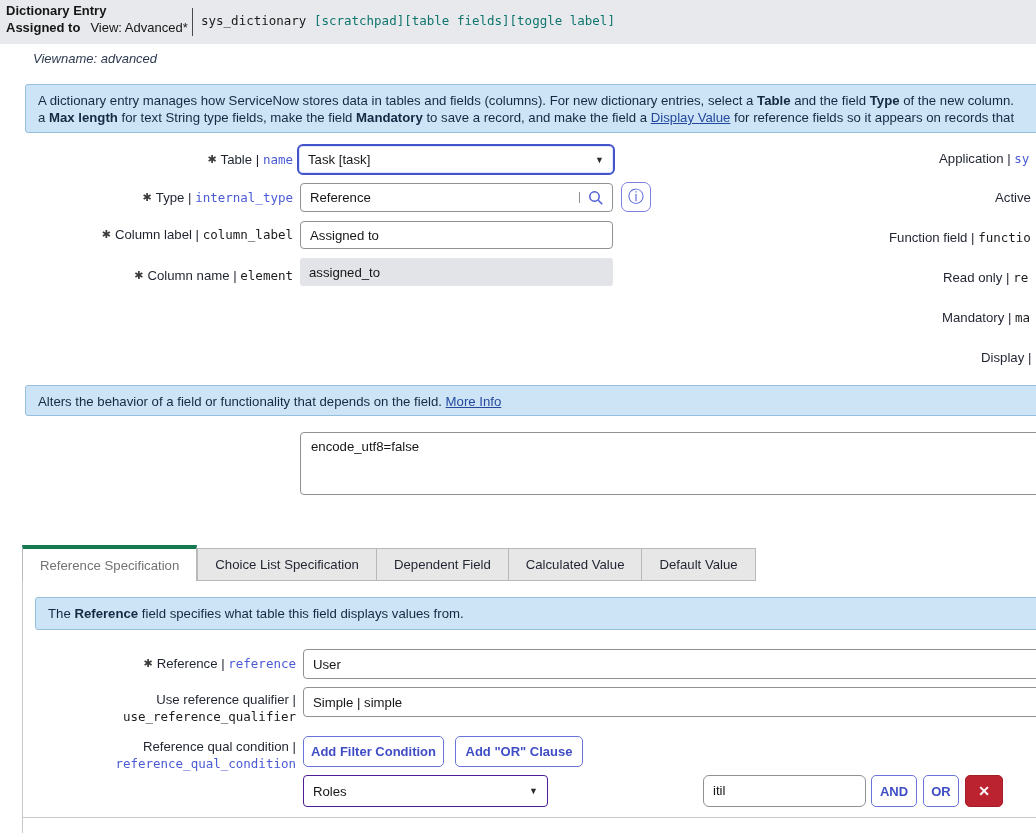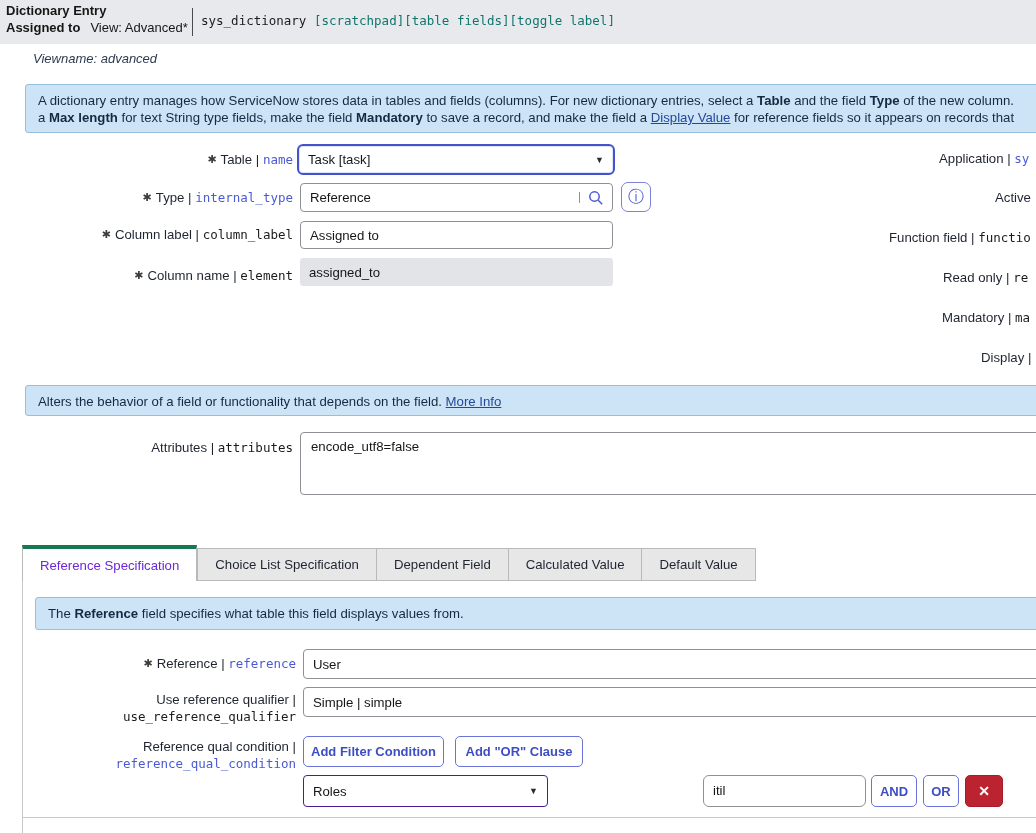--- a/index.html
+++ b/index.html
@@ -172,9 +172,6 @@
     <span>Alters the behavior of a field or functionality that depends on the field. </span><a class="blue-link">More Info</a>
   </div>
 
-  <div class="lbl" style="left:0; top:434px; width:293px; line-height:16px; padding-top:6px;">
-    <span>Attributes | </span><span class="mono mono-dark">attributes</span>
-  </div>
   <textarea class="attr-area" style="left: 300px; top: 432px; right: -10px; height: 63px;" spellcheck="false">encode_utf8=false</textarea>
 
   <div class="tabstrip">

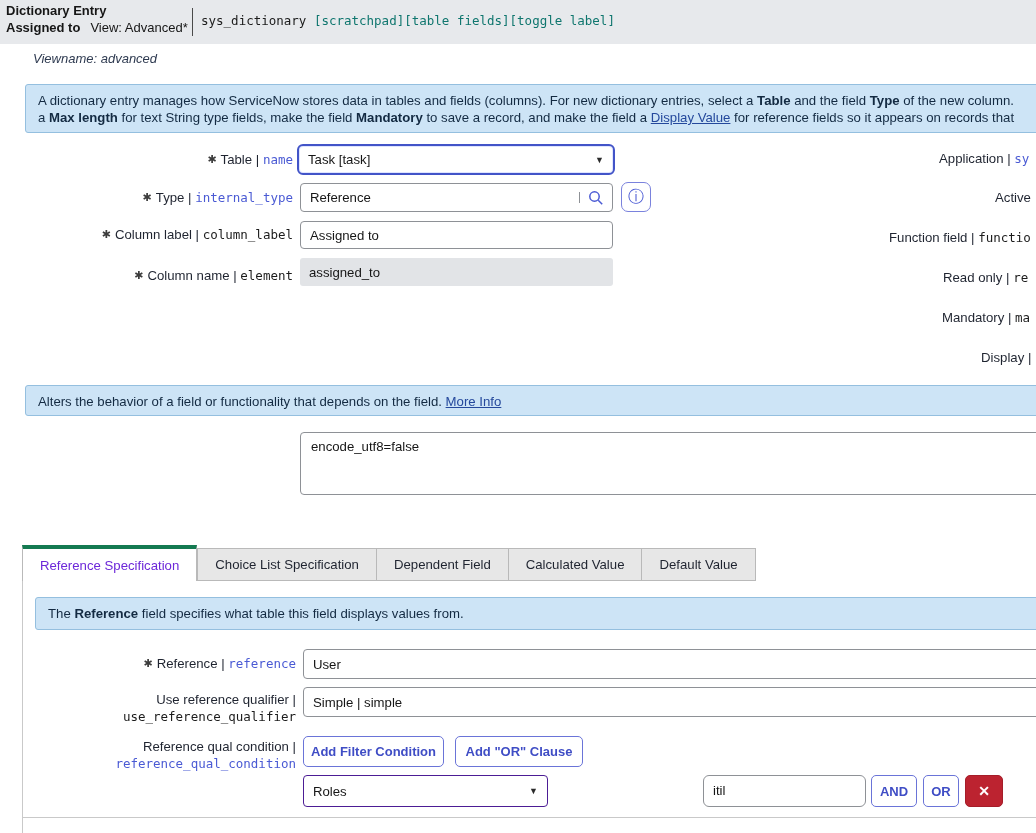--- a/index.html
+++ b/index.html
@@ -73,7 +73,7 @@
   .tab:nth-child(2) { border-left-width:1px; }
   .tab.active {
     background:#fff; border:1px solid #b9b9b9; border-bottom:none; border-top:4px solid #147a51;
-    color:#6d28d9; height:36px; margin-top:0;
+    color:#737373; height:36px; margin-top:0;
   }
   .tab-panel-border { position:absolute; left:22px; top:581px; width:1px; height:252px; background:#c9c9c9; }
   .bottom-divider { position:absolute; left:22px; top:817px; width:1014px; height:1px; background:#c9c9c9; }

